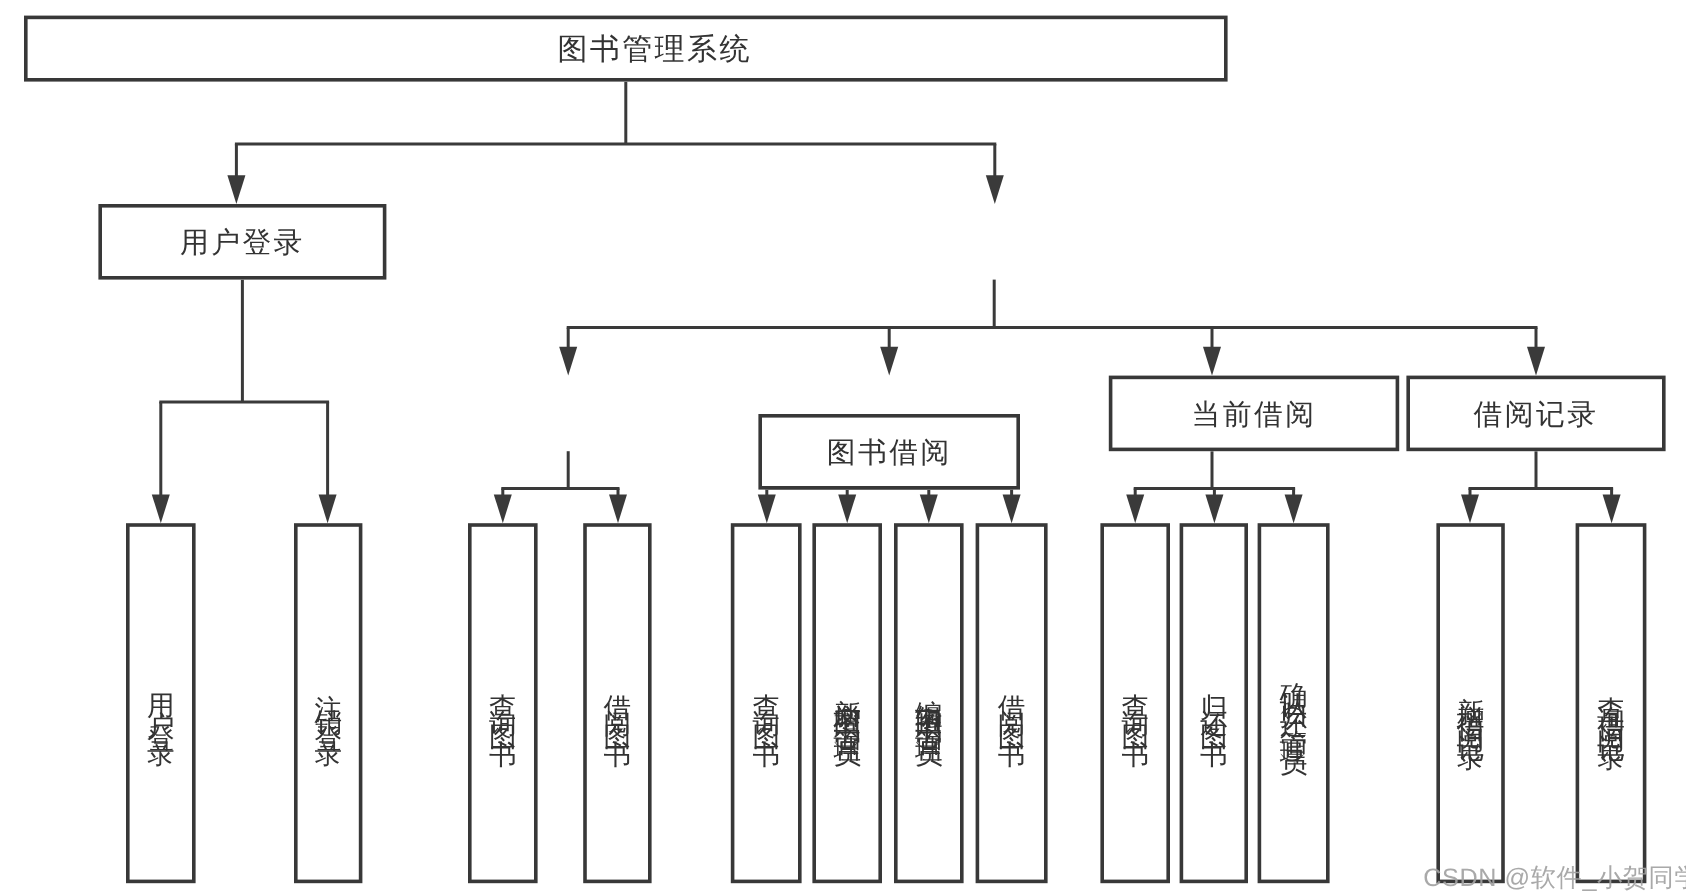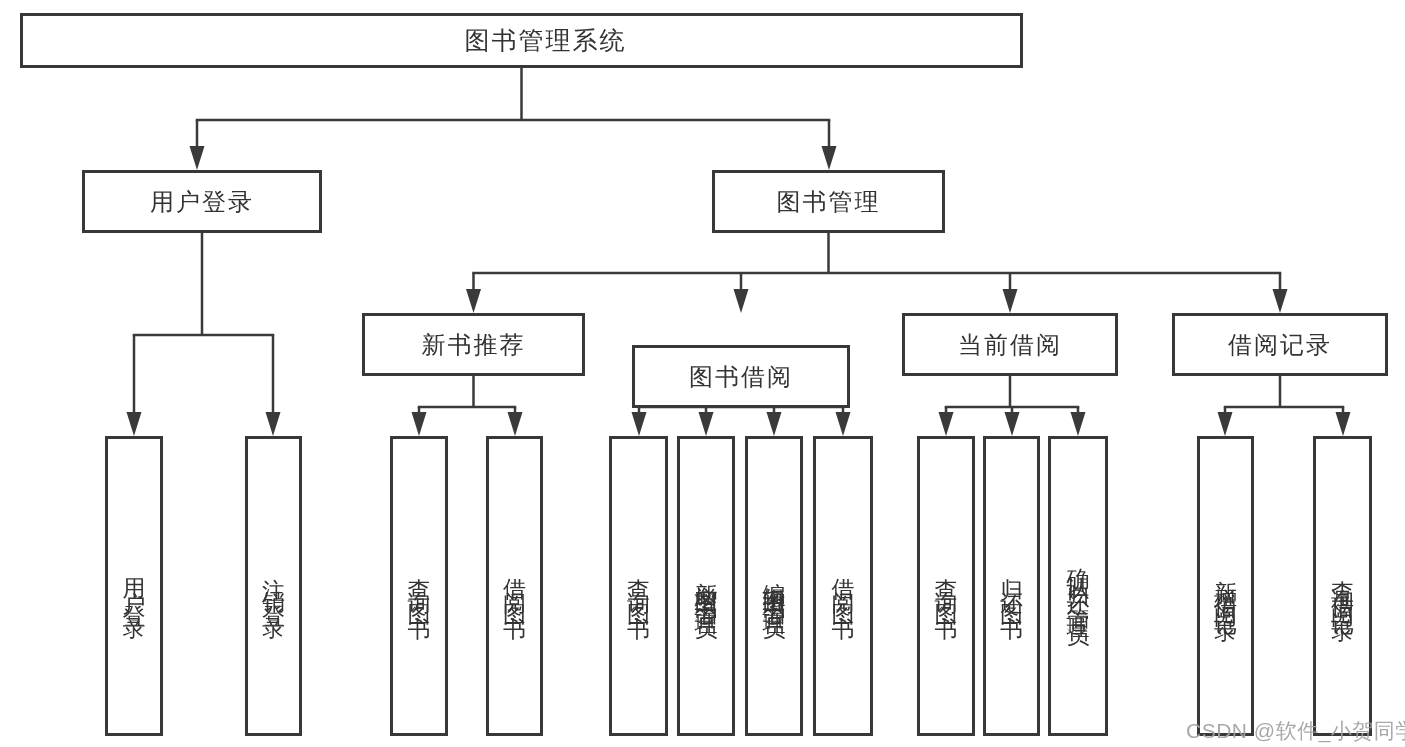--- a/index.html
+++ b/index.html
@@ -96,9 +96,6 @@
   <div class="node" style="left:82px;top:170px;width:240px;height:63px;">
     <span>用户登录</span>
   </div>
-  <div class="node" style="left:712px;top:170px;width:233px;height:63px;">
-    <span>图书管理</span>
-  </div>
 
   <div class="node" style="left:362px;top:313px;width:223px;height:63px;">
     <span>新书推荐</span>

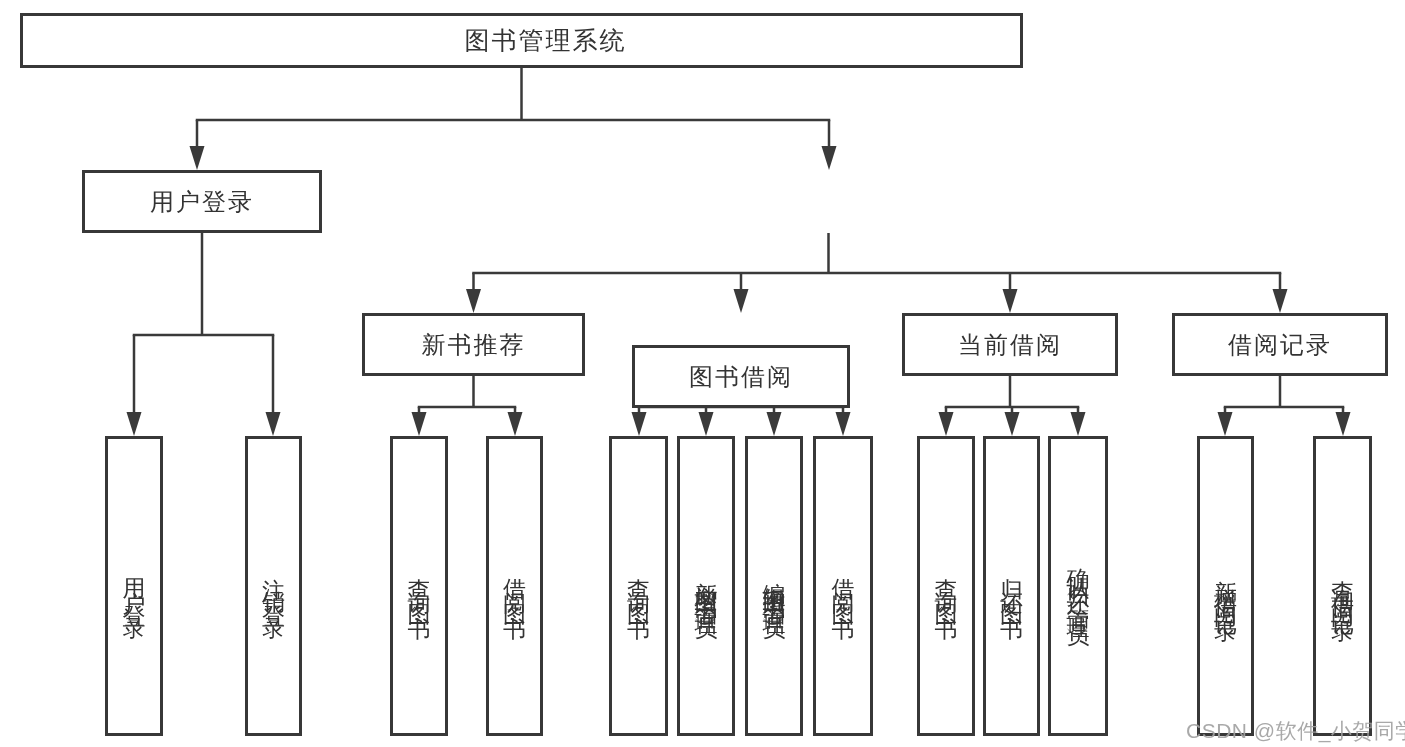--- a/index.html
+++ b/index.html
@@ -97,9 +97,6 @@
     <span>用户登录</span>
   </div>
 
-  <div class="node" style="left:362px;top:313px;width:223px;height:63px;">
-    <span>新书推荐</span>
-  </div>
   <div class="node" style="left:632px;top:313px;width:218px;height:63px;margin-top:32px;">
     <span>图书借阅</span>
   </div>

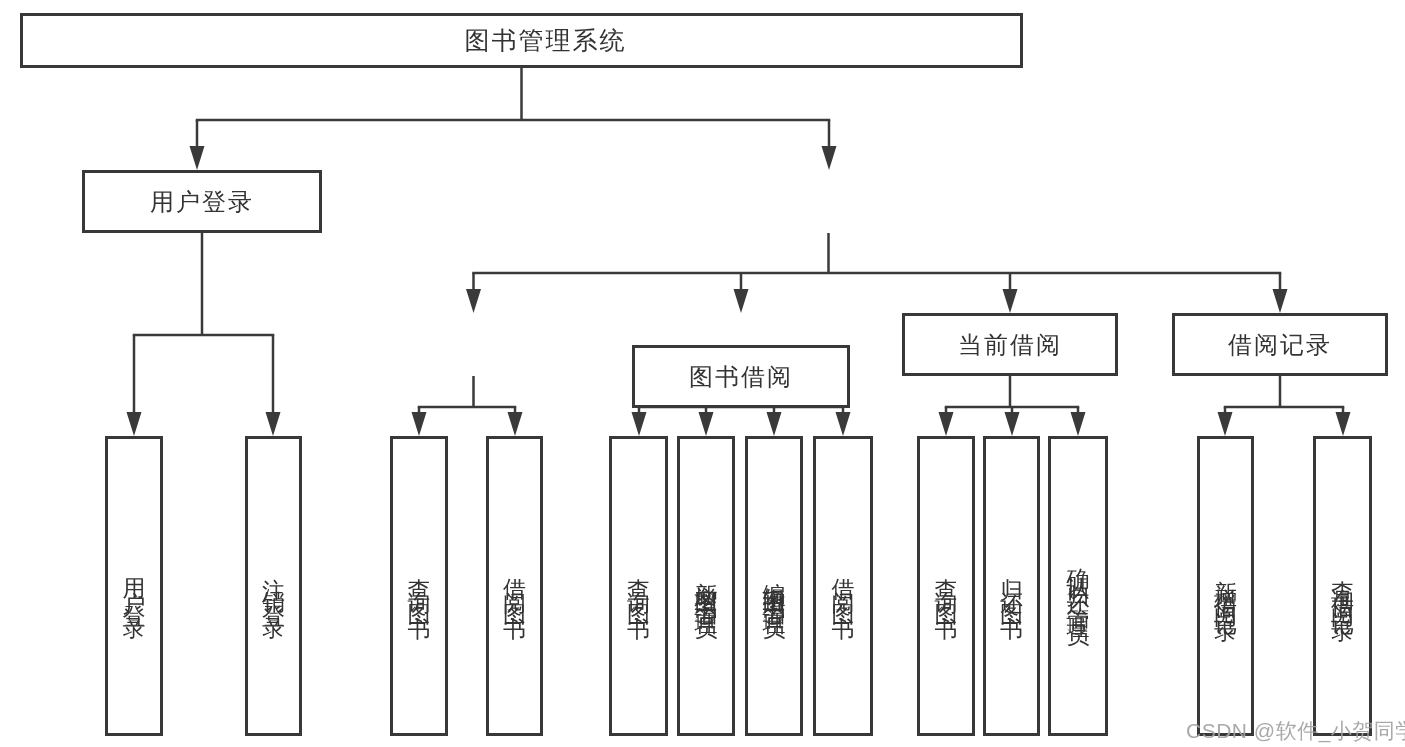--- a/index.html
+++ b/index.html
@@ -100,7 +100,7 @@
   <div class="node" style="left:632px;top:313px;width:218px;height:63px;margin-top:32px;">
     <span>图书借阅</span>
   </div>
-  <div class="node" style="left:902px;top:313px;width:216px;height:63px;text-align:right;">
+  <div class="node" style="left:924px;top:313px;width:242px;height:63px;text-align:right;">
     <span>当前借阅</span>
   </div>
   <div class="node" style="left:1172px;top:313px;width:216px;height:63px;">

